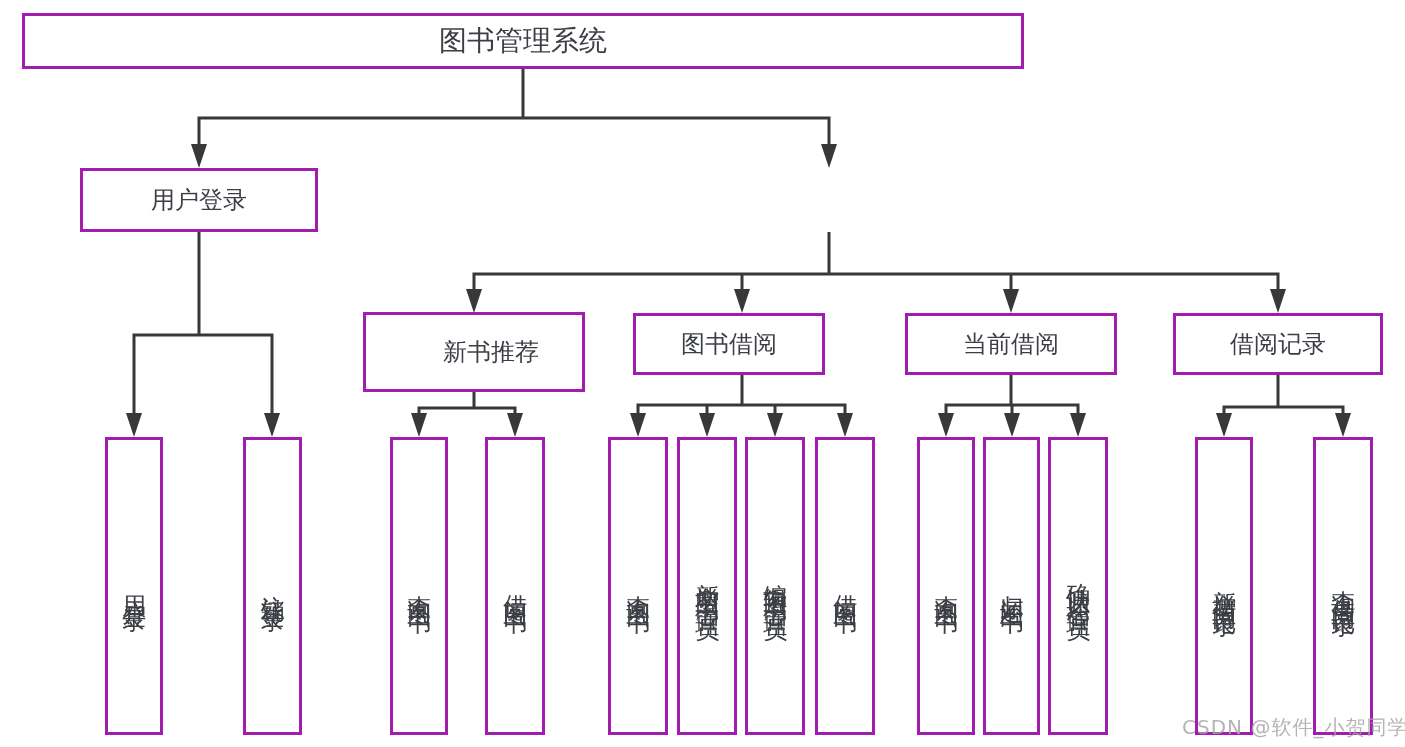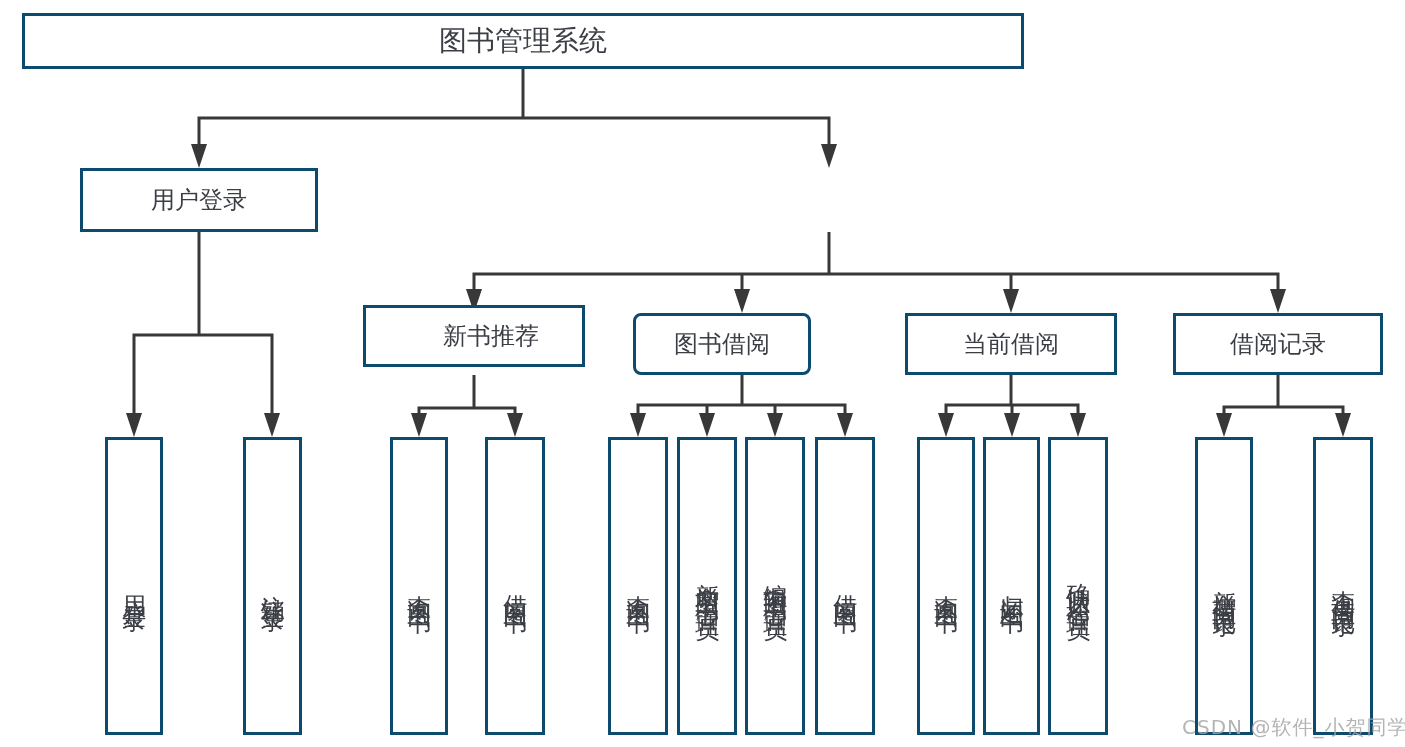--- a/index.html
+++ b/index.html
@@ -20,7 +20,7 @@
   .node {
     position: absolute;
     box-sizing: border-box;
-    border: 3px solid #0c4a6e;
+    border: 3px solid #a21caf;
     background: #ffffff;
     display: flex;
     align-items: center;

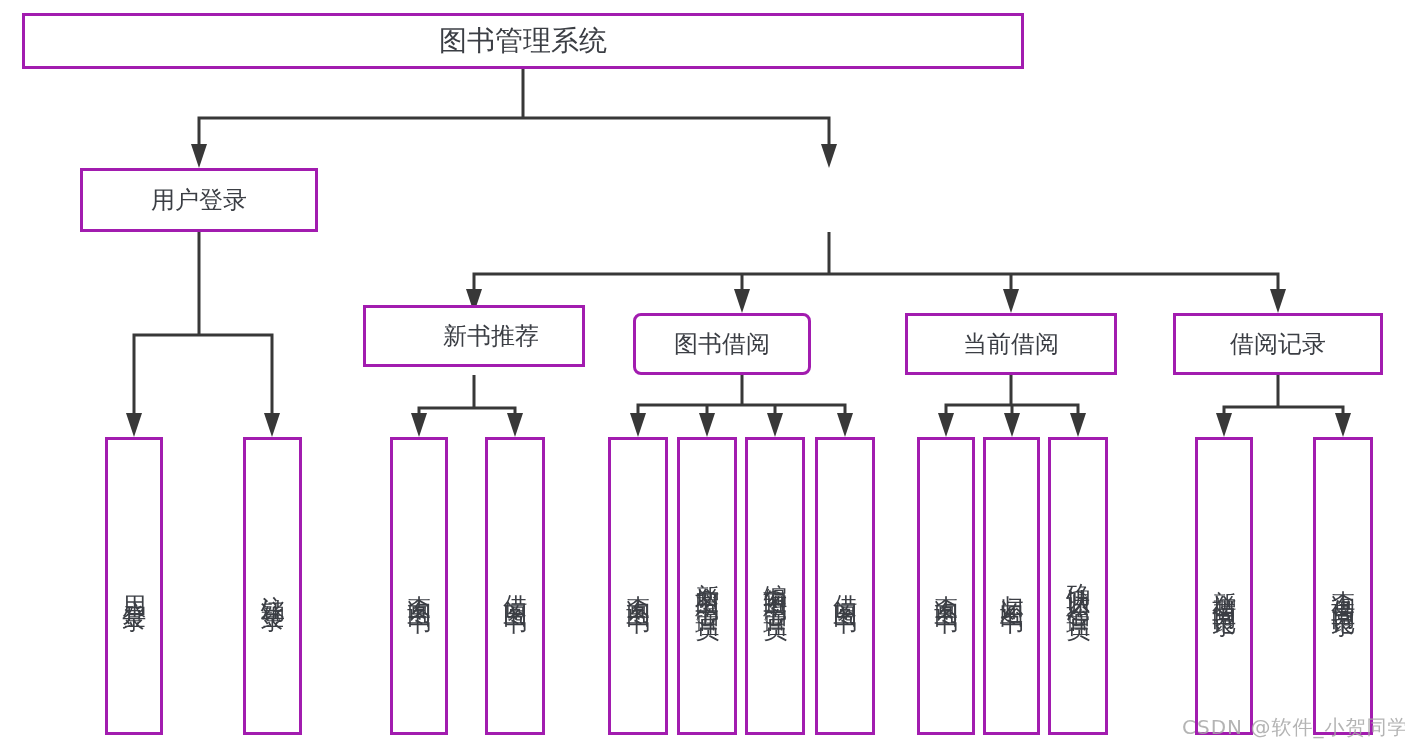--- a/index.html
+++ b/index.html
@@ -99,7 +99,7 @@
 
   <div class="node mid-node" style="left:80px; top:168px; width:238px; height:64px;">用户登录</div>
 
-  <div class="node mid-node" style="left:363px; top:305px; width:222px; height:62px;padding-left:34px;">新书推荐</div>
+  <div class="node mid-node" style="left:363px; top:312px; width:222px; height:80px;padding-left:34px;">新书推荐</div>
   <div class="node mid-node" style="left:633px; top:313px; width:178px; height:62px;border-radius:8px;">图书借阅</div>
   <div class="node mid-node" style="left:1173px; top:313px; width:210px; height:62px;">借阅记录</div>
   <div class="node mid-node" style="left:905px; top:313px; width:212px; height:62px;">当前借阅</div>

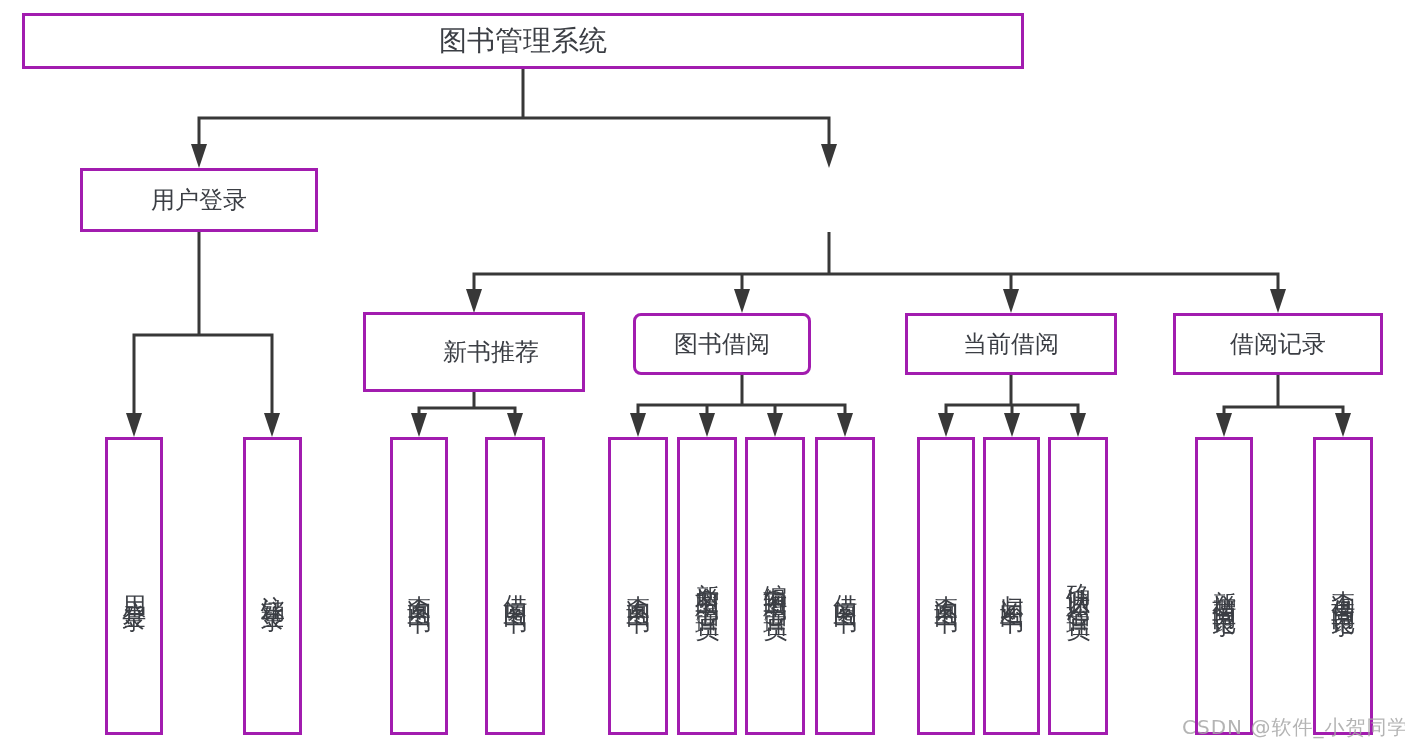--- a/index.html
+++ b/index.html
@@ -100,7 +100,7 @@
   <div class="node mid-node" style="left:80px; top:168px; width:238px; height:64px;">用户登录</div>
 
   <div class="node mid-node" style="left:363px; top:312px; width:222px; height:80px;padding-left:34px;">新书推荐</div>
-  <div class="node mid-node" style="left:633px; top:313px; width:178px; height:62px;border-radius:8px;">图书借阅</div>
+  <div class="node mid-node" style="left:633px; top:313px; width:192px; height:62px;">图书借阅</div>
   <div class="node mid-node" style="left:1173px; top:313px; width:210px; height:62px;">借阅记录</div>
   <div class="node mid-node" style="left:905px; top:313px; width:212px; height:62px;">当前借阅</div>
 

